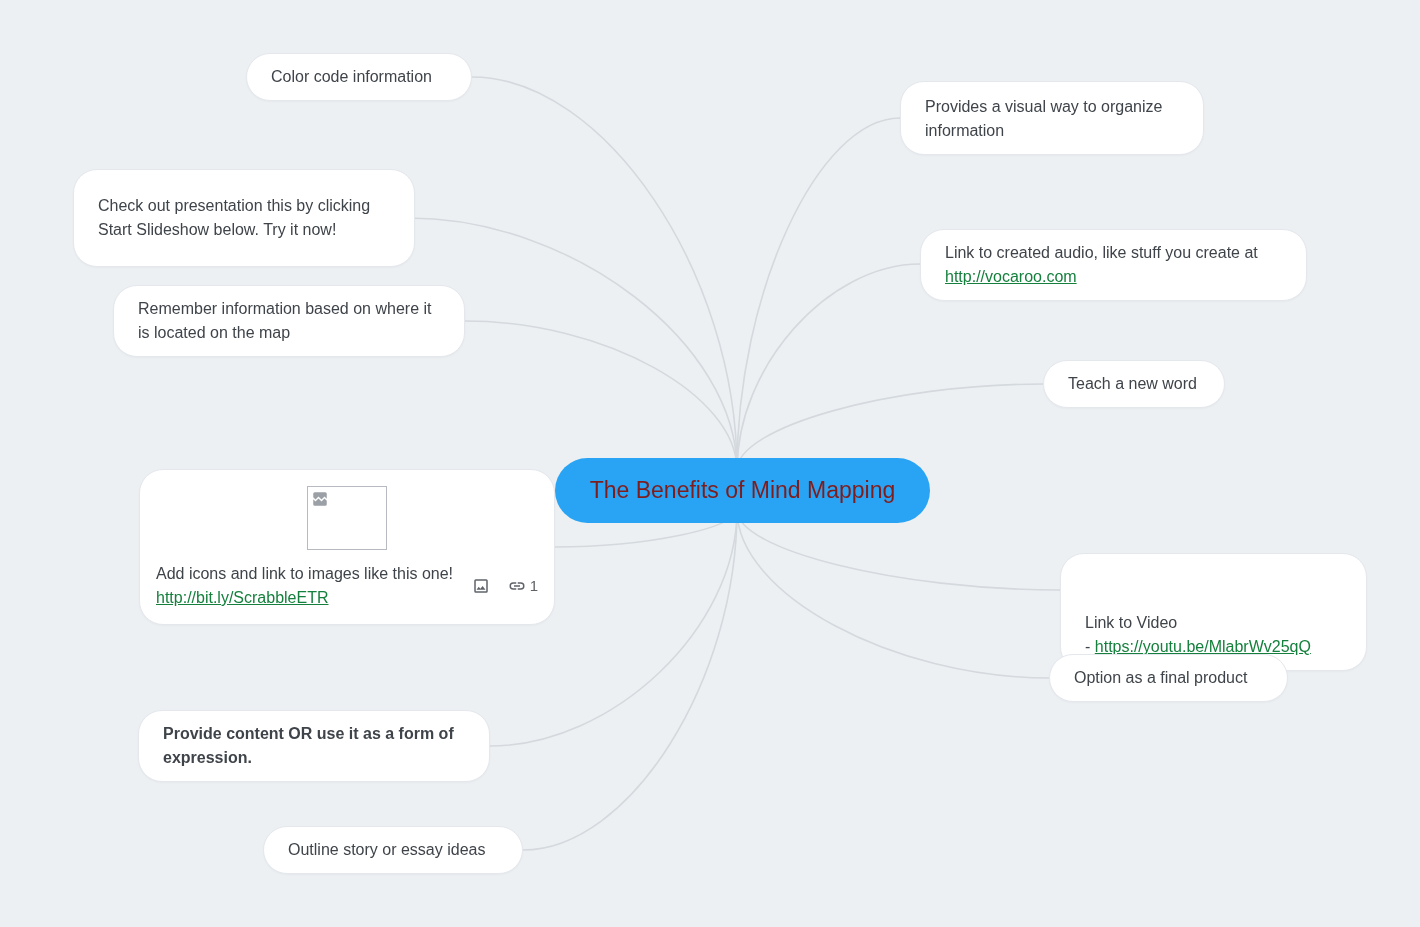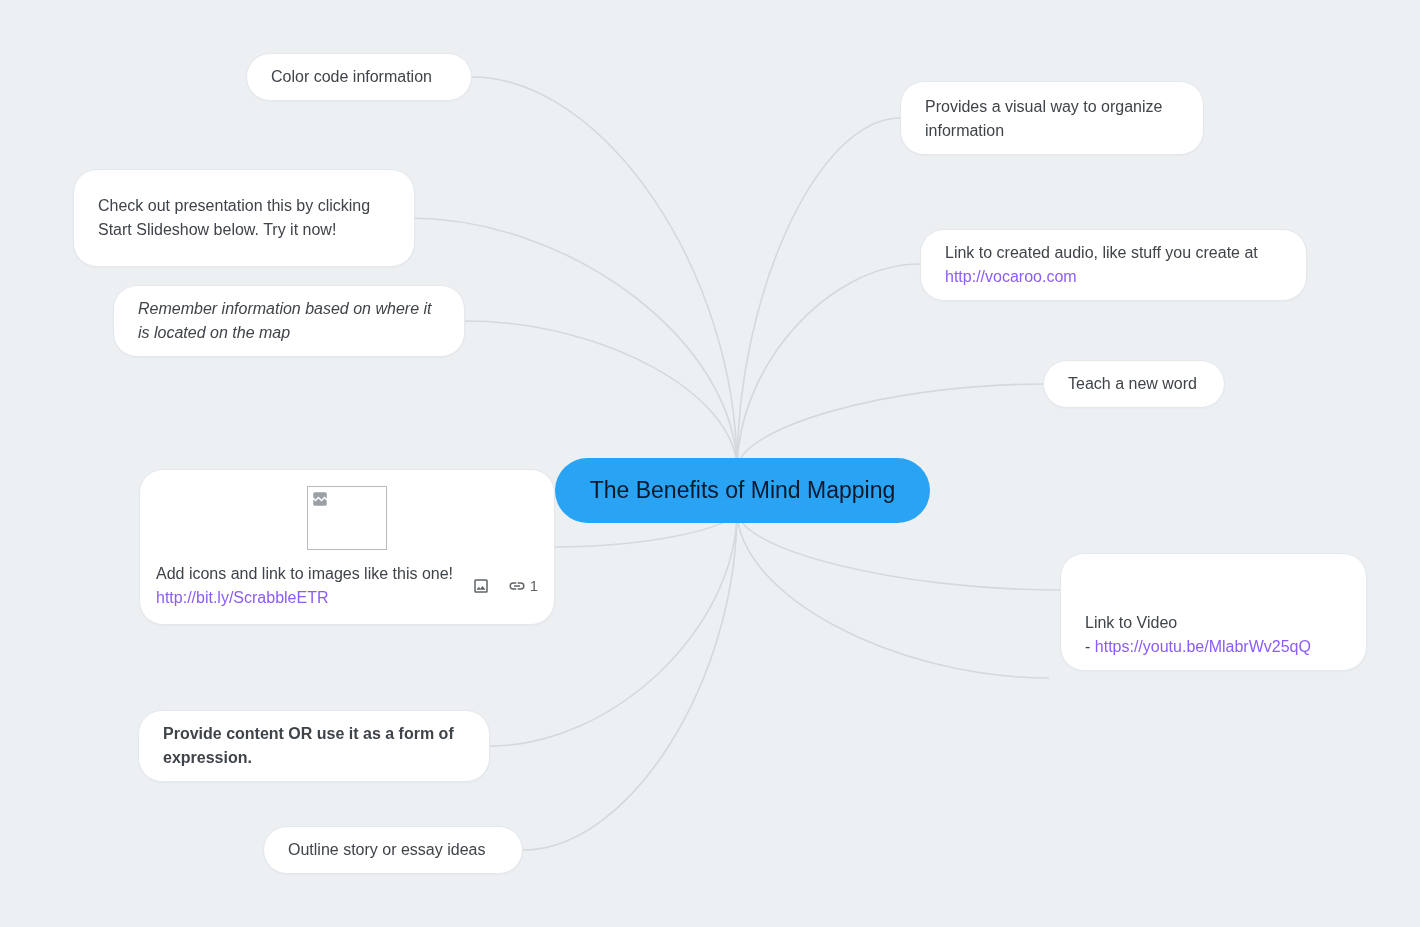--- a/index.html
+++ b/index.html
@@ -16,7 +16,7 @@
     box-shadow:0 1px 2px rgba(0,0,0,0.03);
   }
   .node-text{display:inline;}
-  .link{cursor:pointer;color:#8b5cf6;}
+  .link{text-decoration:underline;cursor:pointer;color:#15803d;}
   .block{display:block;margin-top:46px;}
   .root-node{
     position:absolute;left:555px;top:458px;width:375px;height:65px;border-radius:33px;

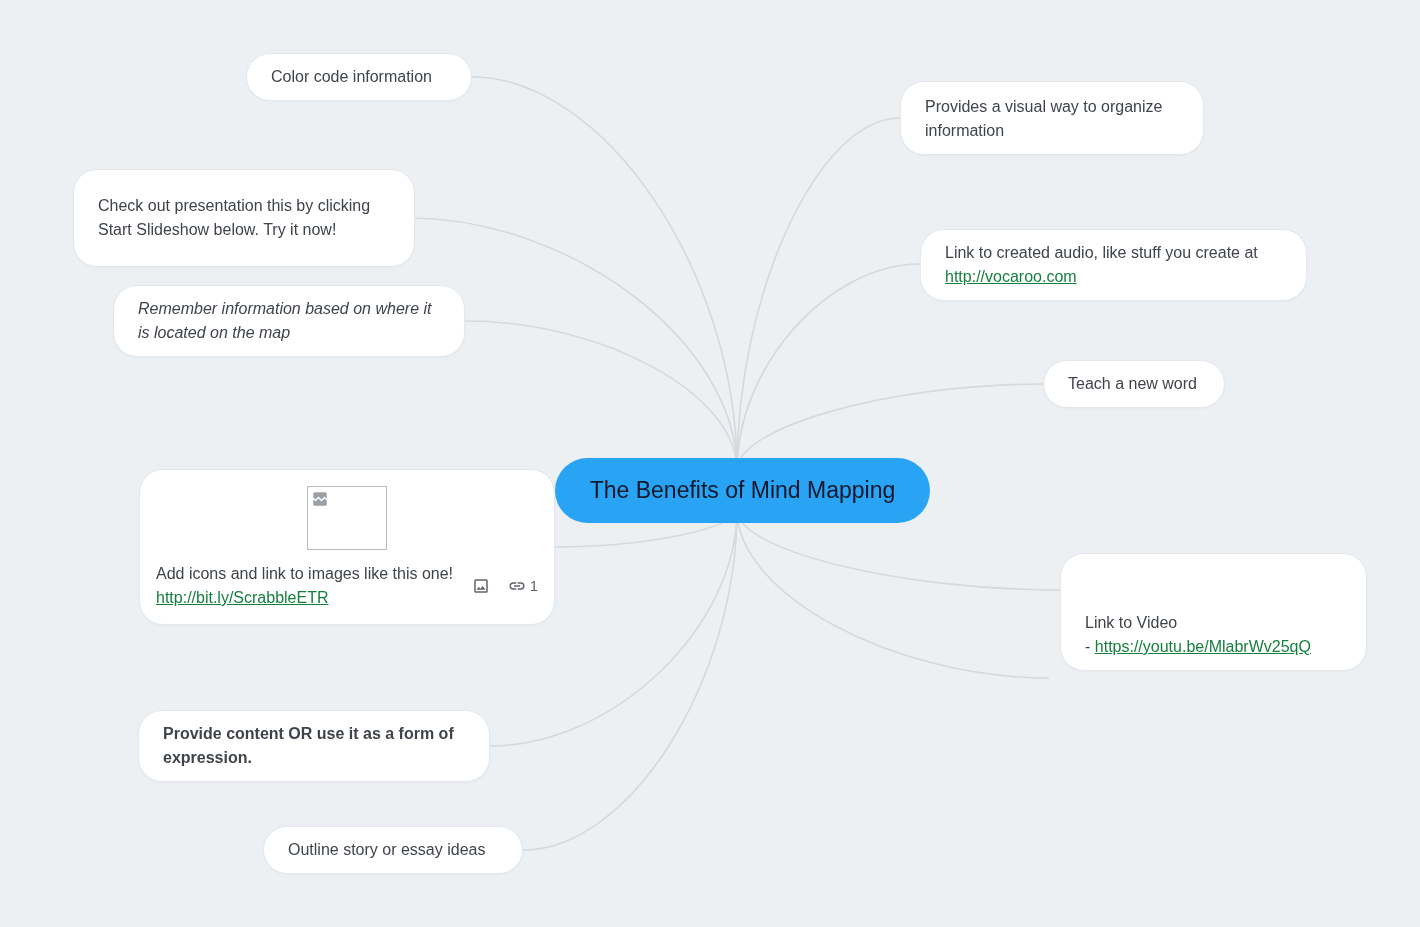--- a/index.html
+++ b/index.html
@@ -28,7 +28,7 @@
   .n2{left:900px;top:81px;width:304px;min-height:74px;align-items:flex-end;}
   .n3{left:73px;top:169px;width:342px;min-height:98px;}
   .n4{left:920px;top:229px;width:387px;min-height:70px;}
-  .n5{left:113px;top:285px;width:352px;min-height:72px;font-style:italic;}
+  .n5{left:113px;top:285px;width:352px;min-height:72px;}
   .n6{left:1043px;top:360px;width:182px;min-height:48px;}
   .n7{left:139px;top:469px;width:416px;height:156px;flex-direction:column;align-items:stretch;padding:14px 16px;justify-content:flex-start;}
   .n8{left:1060px;top:553px;width:307px;min-height:74px;}

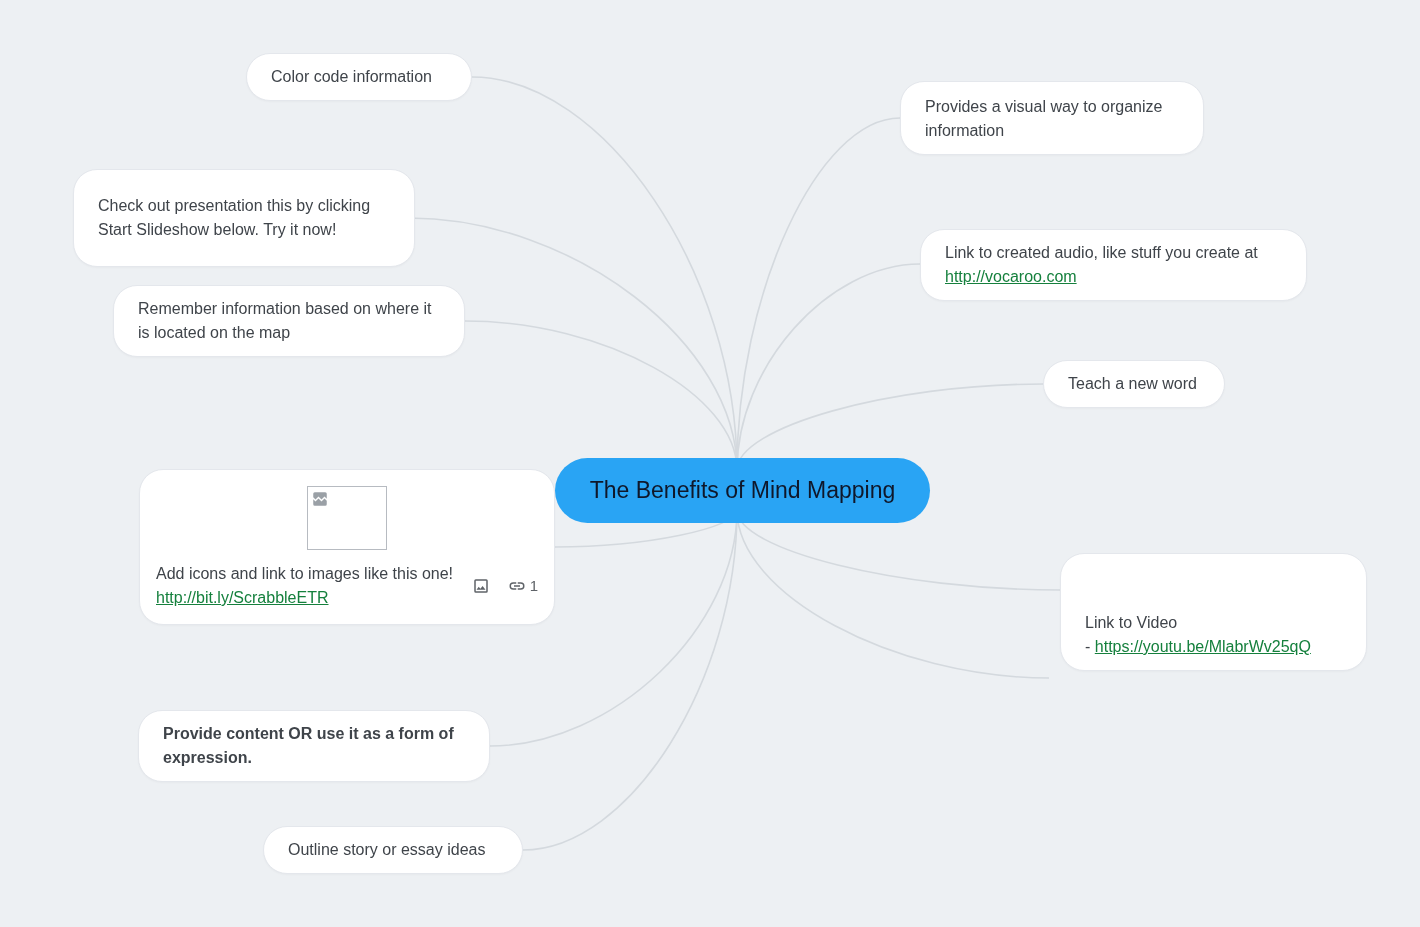--- a/index.html
+++ b/index.html
@@ -20,7 +20,7 @@
   .block{display:block;margin-top:46px;}
   .root-node{
     position:absolute;left:555px;top:458px;width:375px;height:65px;border-radius:33px;
-    background:#29a4f4;color:#0f172a;font-size:23px;display:flex;align-items:center;
+    background:#29a4f4;color:#7f1d1d;font-size:23px;display:flex;align-items:center;
     justify-content:center;cursor:pointer;box-sizing:border-box;
   }
   

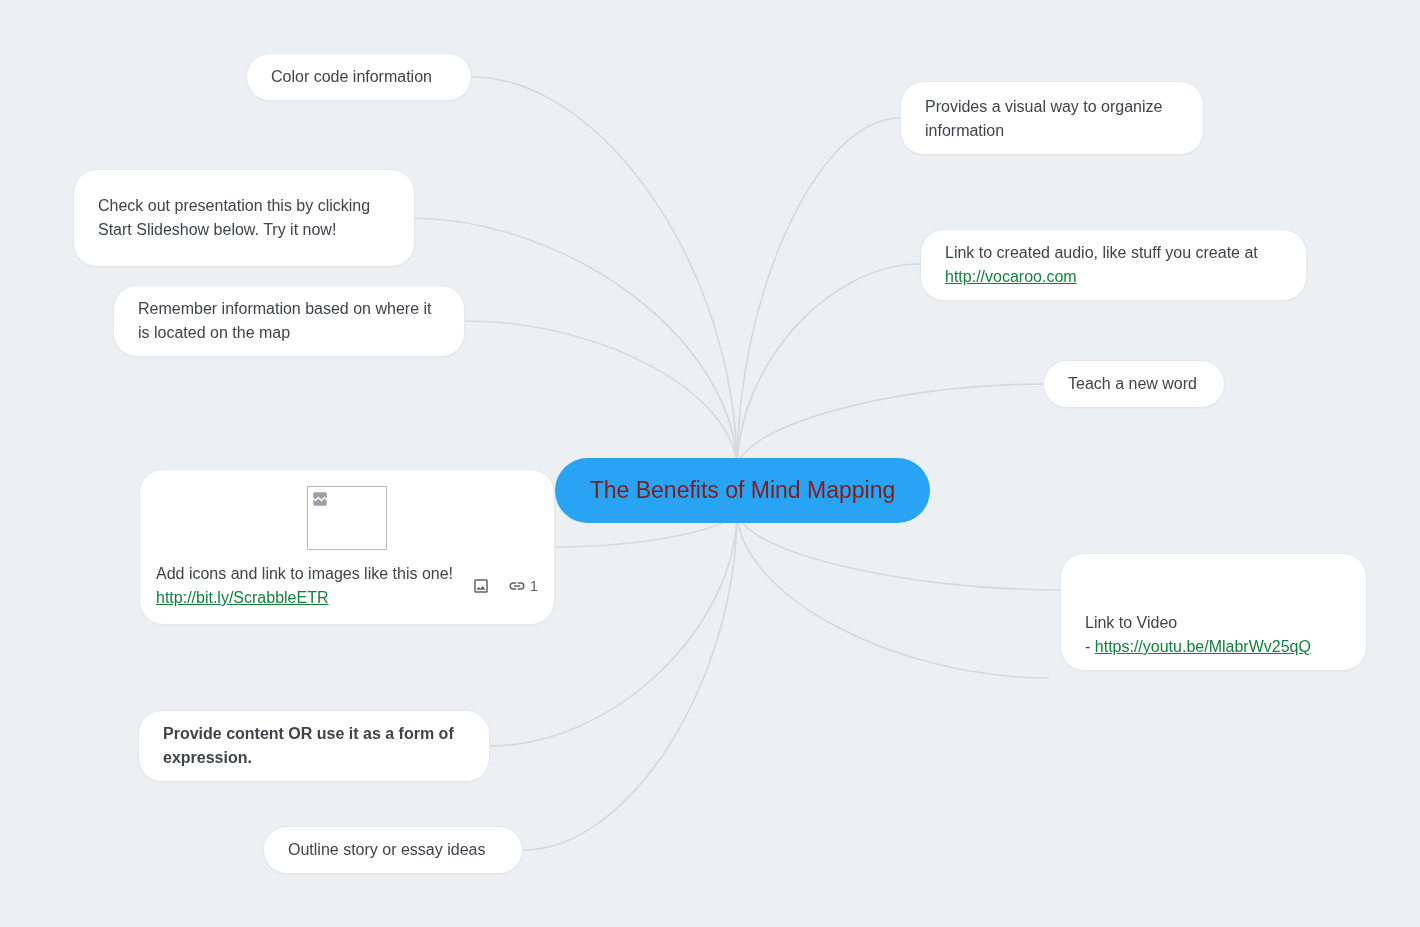--- a/index.html
+++ b/index.html
@@ -116,6 +116,9 @@
     <span class="node-text"><span class="block">Link to Video</span><span><span>- </span><span class="link">https://youtu.be/MlabrWv25qQ</span></span></span>
   </div>
 
+  <div class="node n9">
+    <span class="node-text">Option as a final product</span>
+  </div>
 
   <div class="node n10">
     <span class="node-text">Provide content OR use it as a form of expression.</span>

